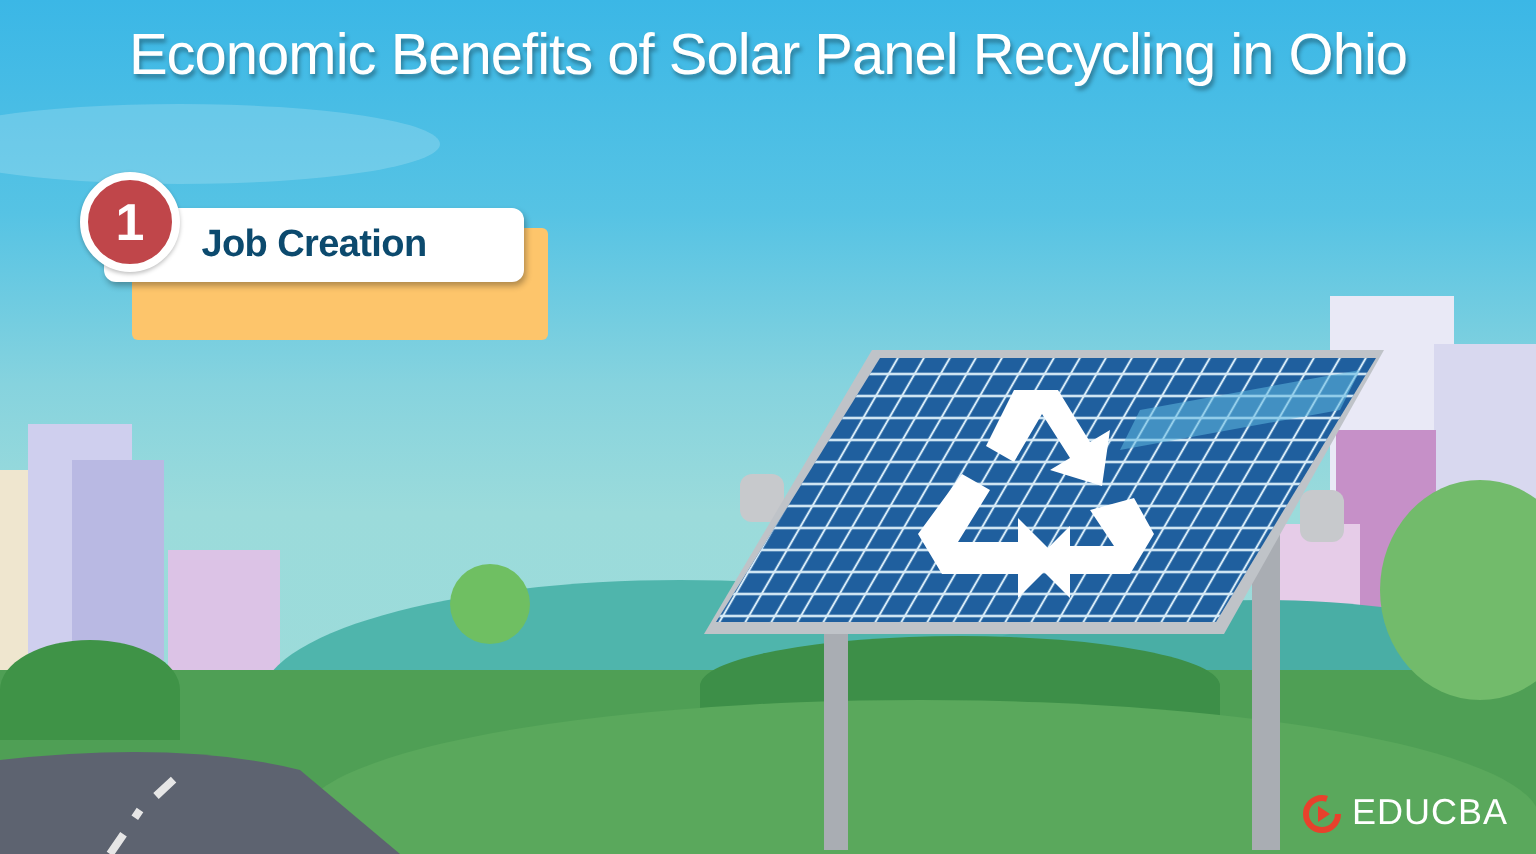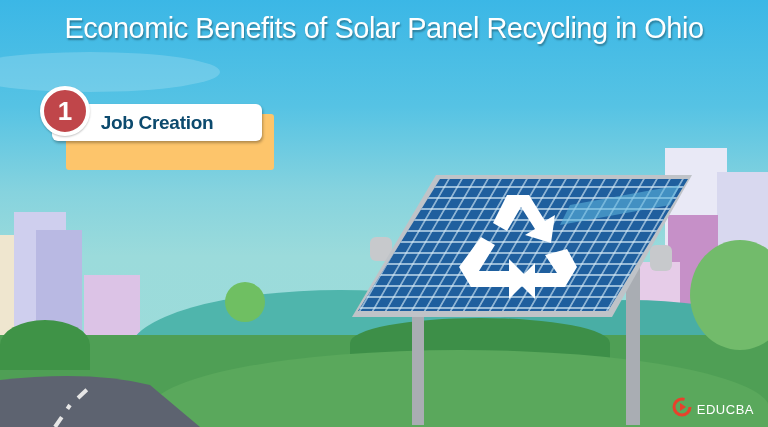--- a/index.html
+++ b/index.html
@@ -18,7 +18,7 @@
   .badge { position:absolute; left:-8px; top:-10px; width:42px; height:42px; border-radius:50%; background:#c0464a;
     border:4px solid #fff; color:#fff; font-weight:bold; font-size:26px; display:flex; align-items:center; justify-content:center;
     box-shadow:0 1px 2px rgba(0,0,0,0.25); }
-  .logo { position:absolute; right:14px; bottom:10px; display:flex; align-items:flex-end; gap:5px; color:#fff; font-size:13px; letter-spacing:0.5px; }
+  .logo { position:absolute; right:14px; bottom:10px; display:flex; align-items:flex-end; gap:5px; color:#fff; font-size:18px; letter-spacing:0.5px; }
 </style>
 </head>
 <body>

